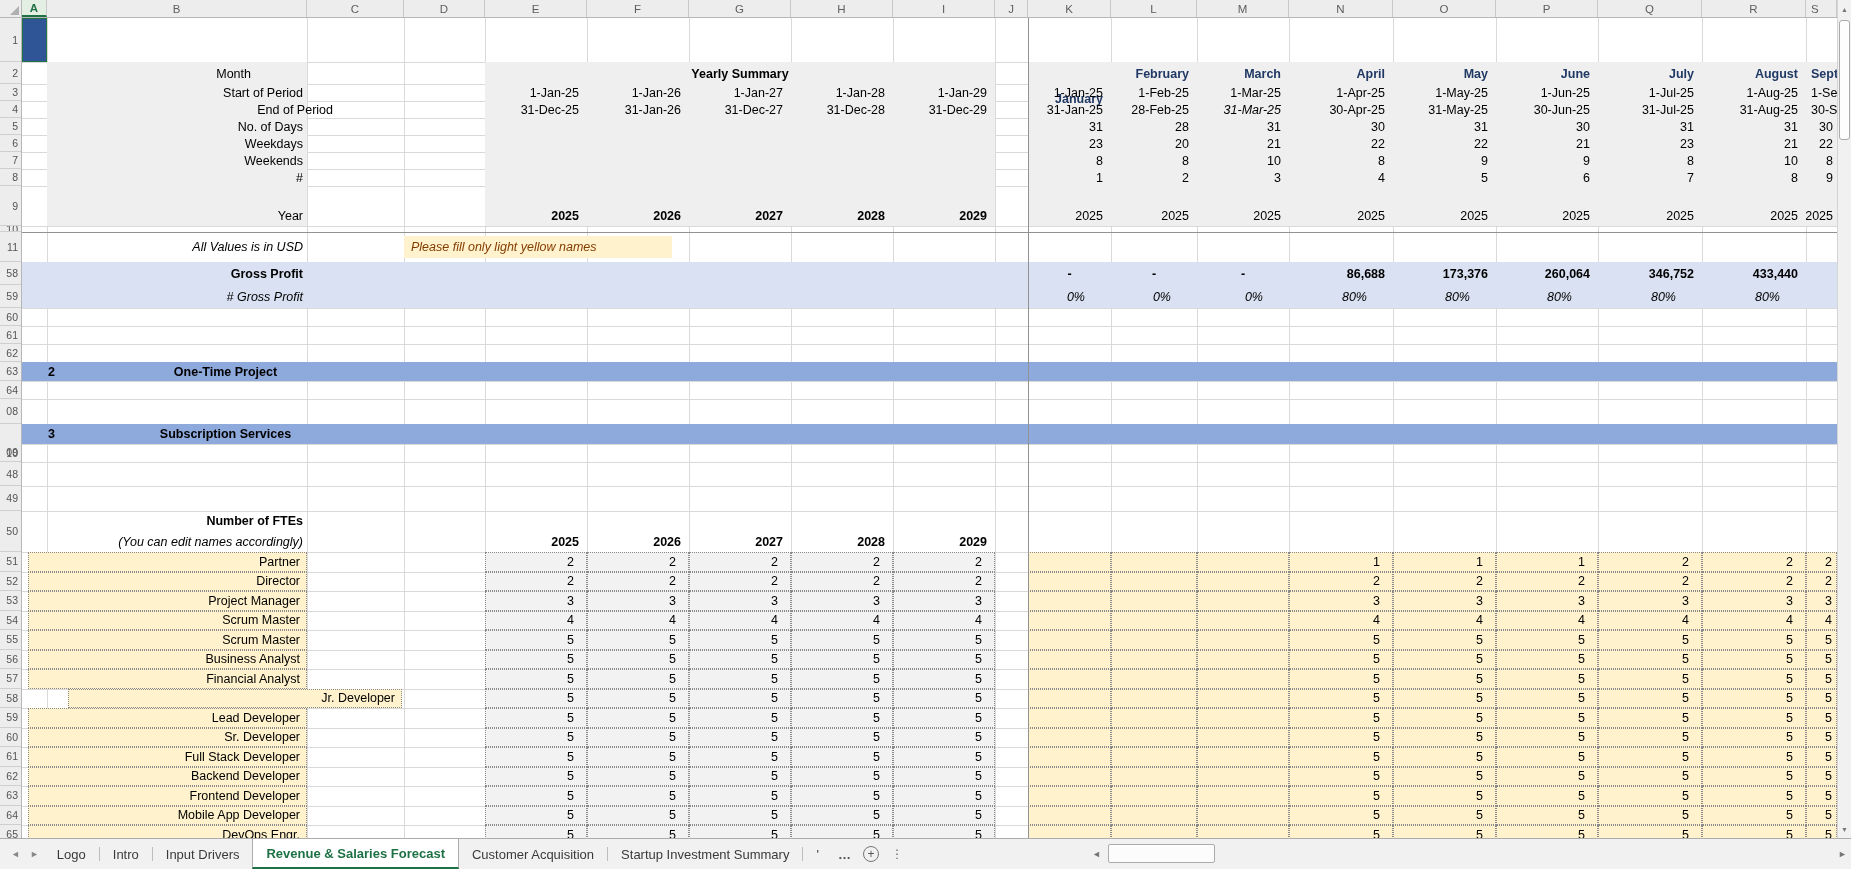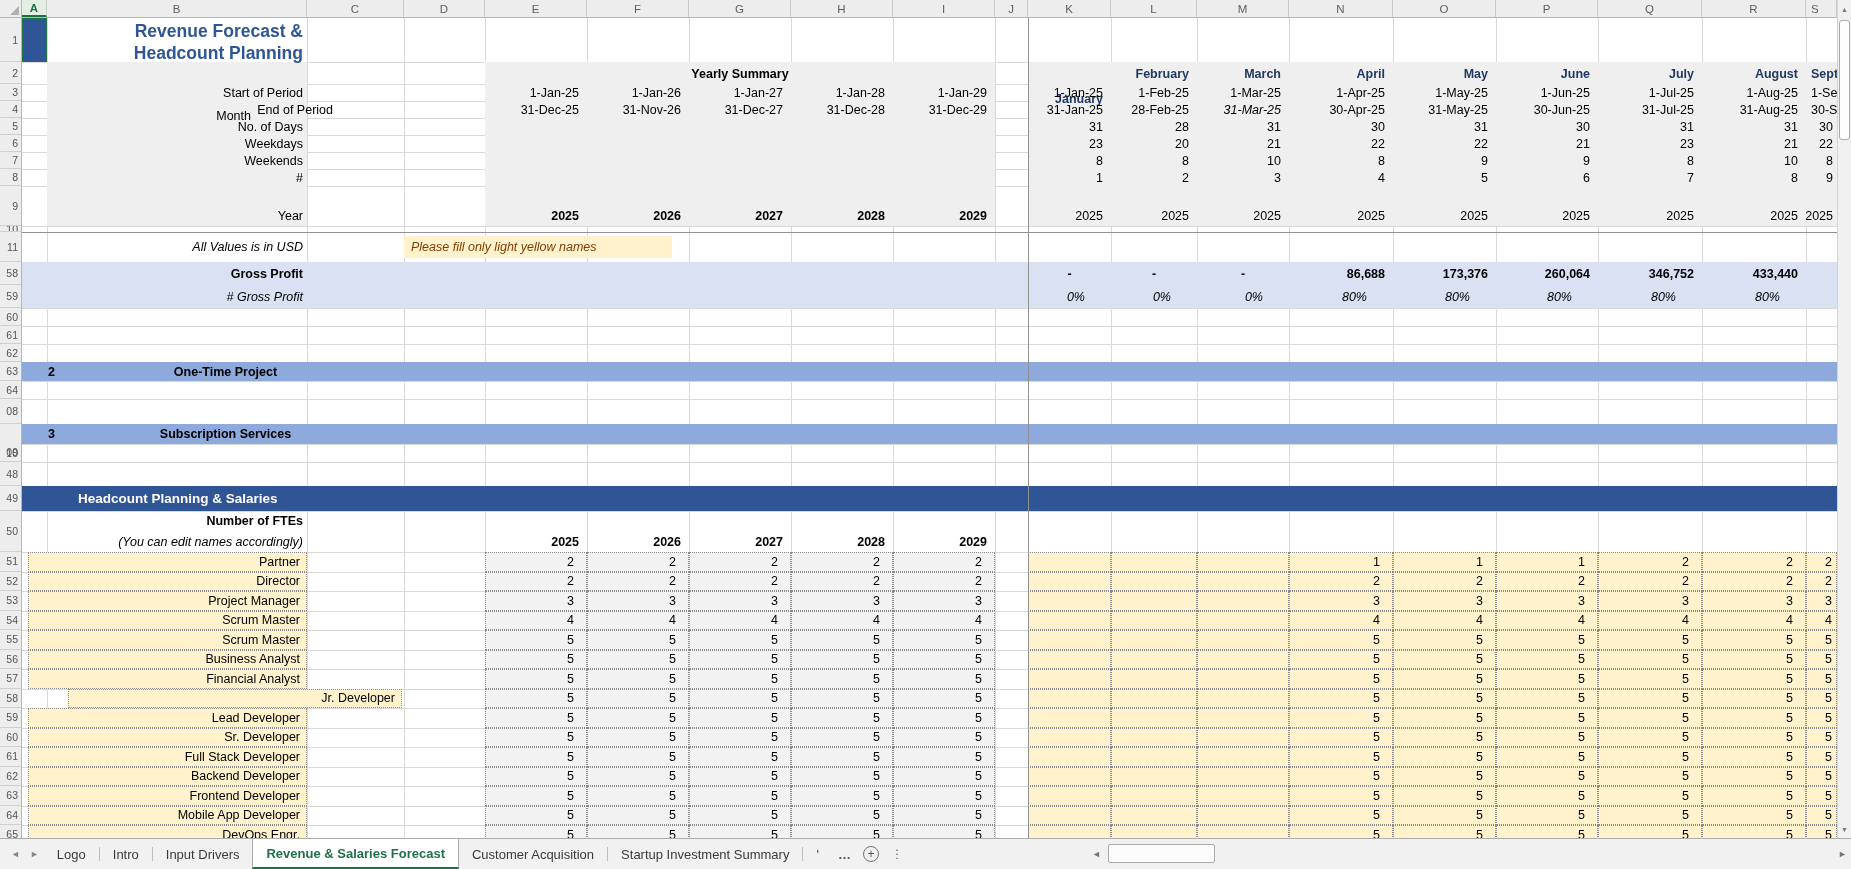--- a/index.html
+++ b/index.html
@@ -153,7 +153,6 @@
     <div class="fill grayblock" style="left:1028px;top:62px;width:809px;height:164px;"></div>
 
     <div class="fill a1cell"></div>
-    <div class="cell title">Revenue Forecast &amp; Headcount Planning</div>
 
     <div class="cell r4 it" style="left:47px;top:232px;width:260px;height:30px;">All Values is in USD</div>
 

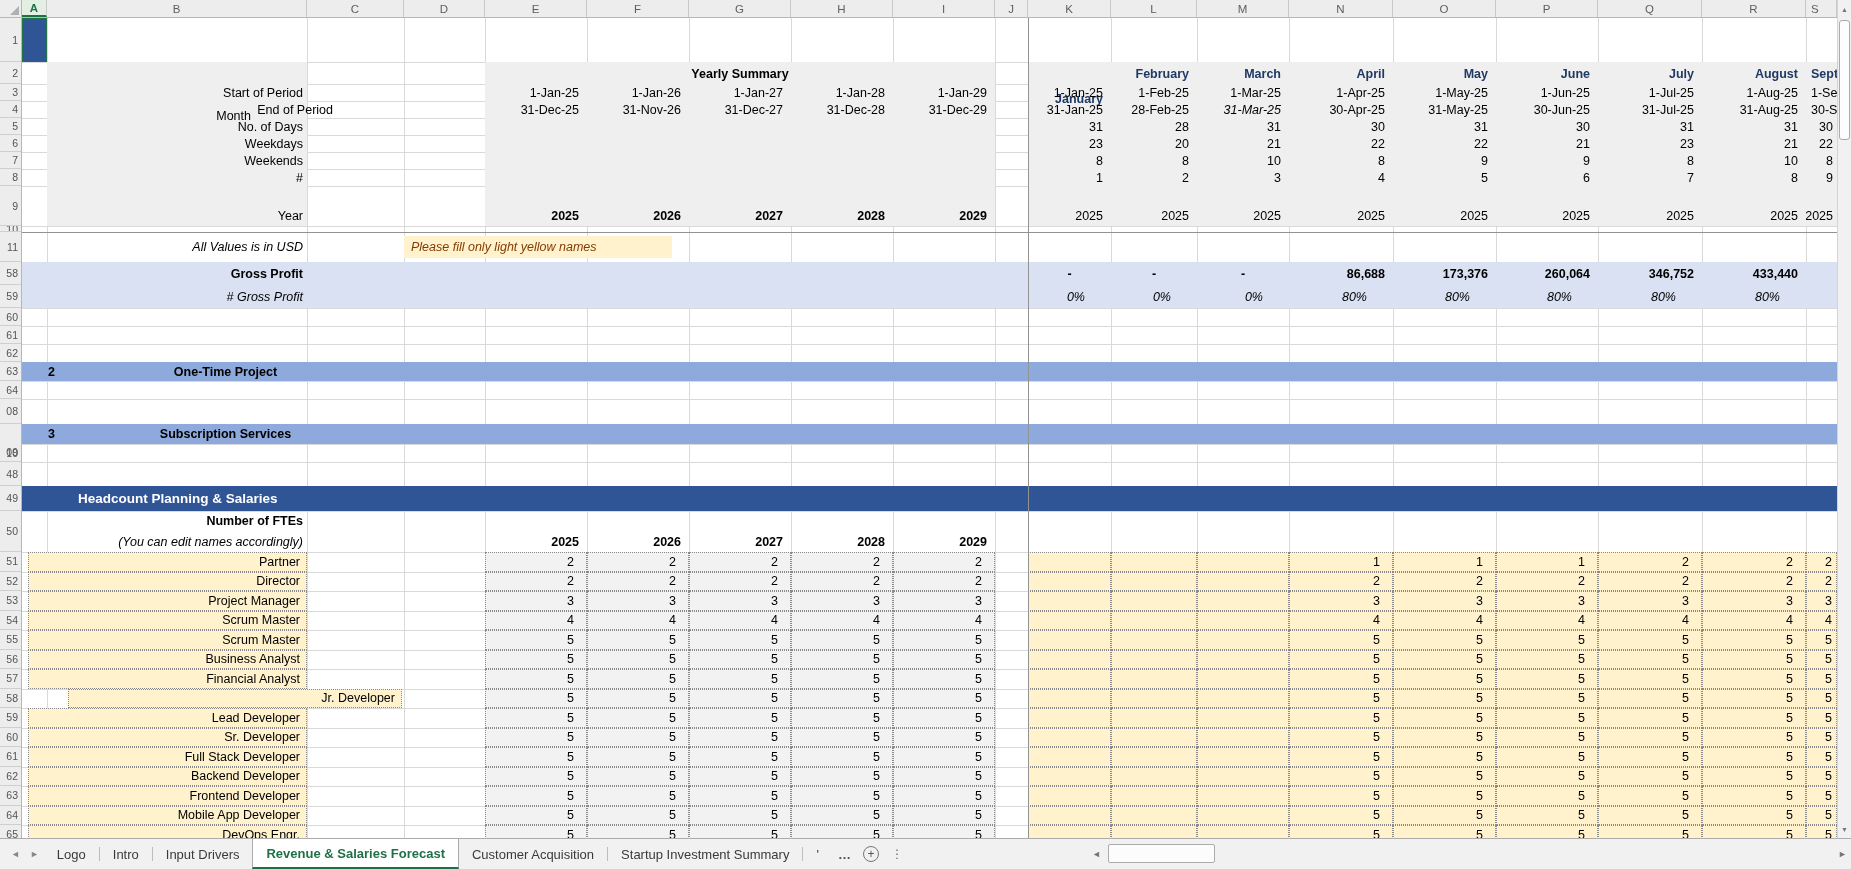--- a/index.html
+++ b/index.html
@@ -180,7 +180,7 @@
     <div class="cell r4 it" style="left:47px;top:531px;width:260px;height:21px;">(You can edit names accordingly)</div>
 
     <div id="cells">
-        <div class="cell r4 bottom" style="left: 47px; top: 62px; width: 208px; height: 22px; margin-top: 42px;">Month</div>
+        <div class="cell r4 bottom" style="left: 47px; top: 62px; width: 208px; height: 22px;">Month</div>
         <div class="cell r4" style="left: 47px; top: 84px; width: 260px; height: 17px;">Start of Period</div>
         <div class="cell r4" style="left: 47px; top: 101px; width: 290px; height: 17px;">End of Period</div>
         <div class="cell r4" style="left: 47px; top: 118px; width: 260px; height: 17px;">No. of Days</div>

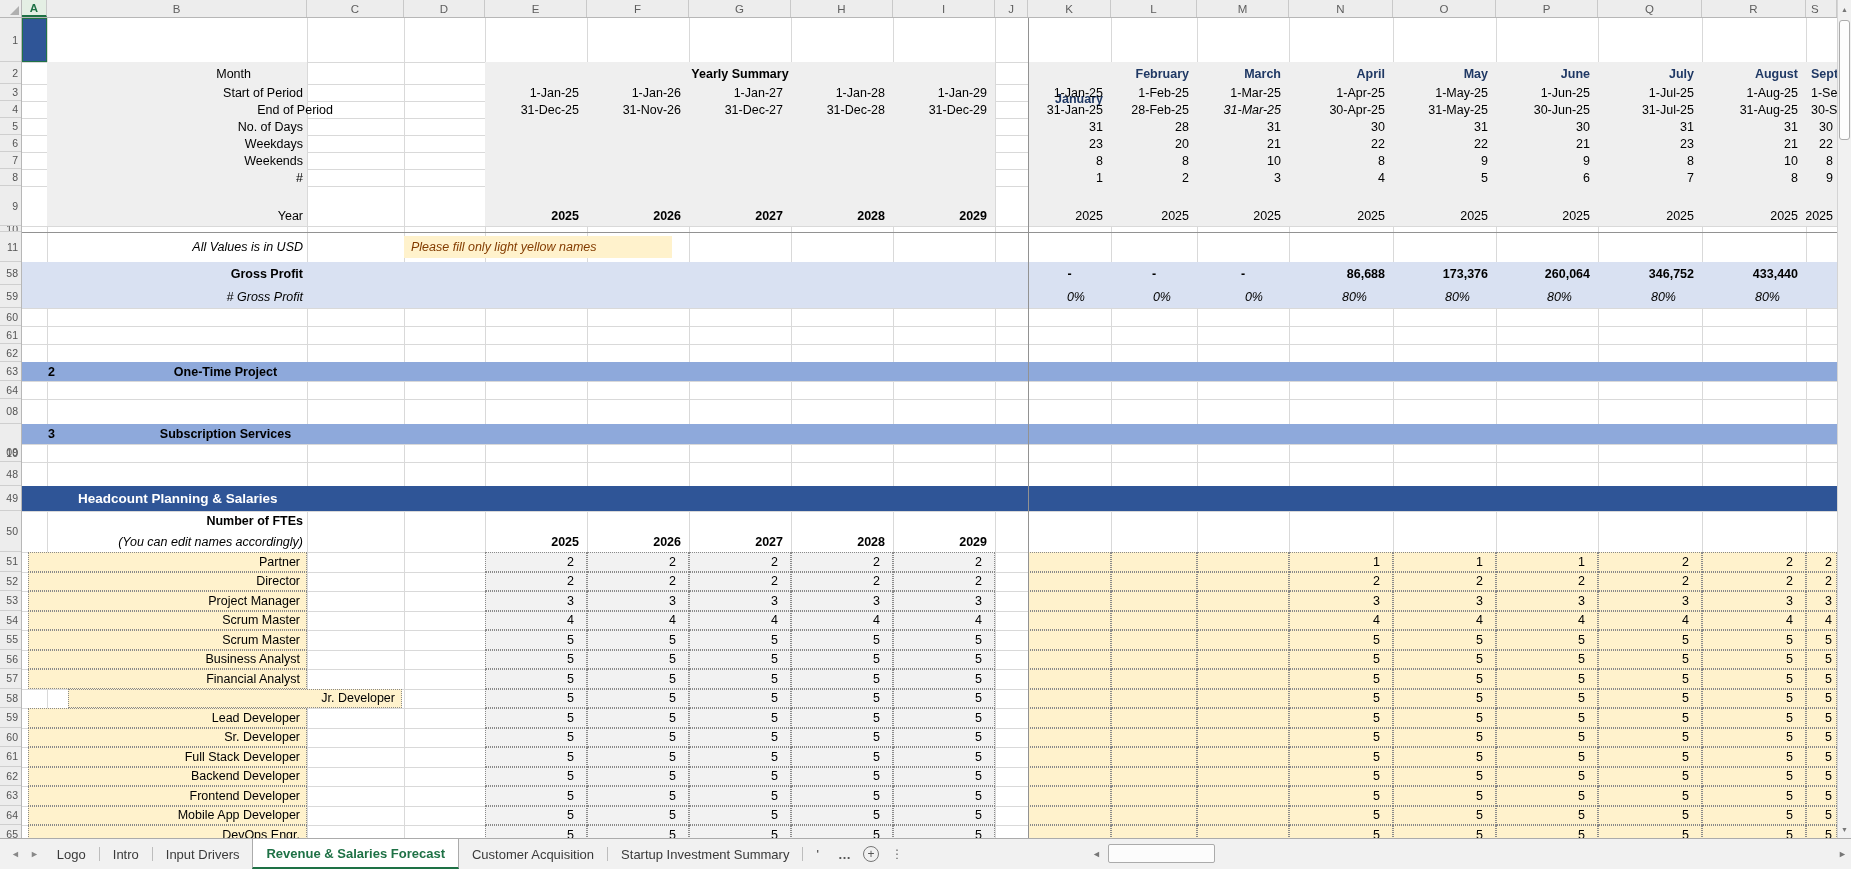--- a/index.html
+++ b/index.html
@@ -194,7 +194,7 @@
         <div class="cell r" style="left: 791px; top: 84px; width: 102px; height: 17px;">1-Jan-28</div>
         <div class="cell r" style="left: 893px; top: 84px; width: 102px; height: 17px;">1-Jan-29</div>
         <div class="cell r" style="left: 485px; top: 101px; width: 102px; height: 17px;">31-Dec-25</div>
-        <div class="cell r" style="left: 587px; top: 101px; width: 102px; height: 17px;">31-Nov-26</div>
+        <div class="cell r" style="left: 587px; top: 101px; width: 102px; height: 17px;">31-Jan-26</div>
         <div class="cell r" style="left: 689px; top: 101px; width: 102px; height: 17px;">31-Dec-27</div>
         <div class="cell r" style="left: 791px; top: 101px; width: 102px; height: 17px;">31-Dec-28</div>
         <div class="cell r" style="left: 893px; top: 101px; width: 102px; height: 17px;">31-Dec-29</div>

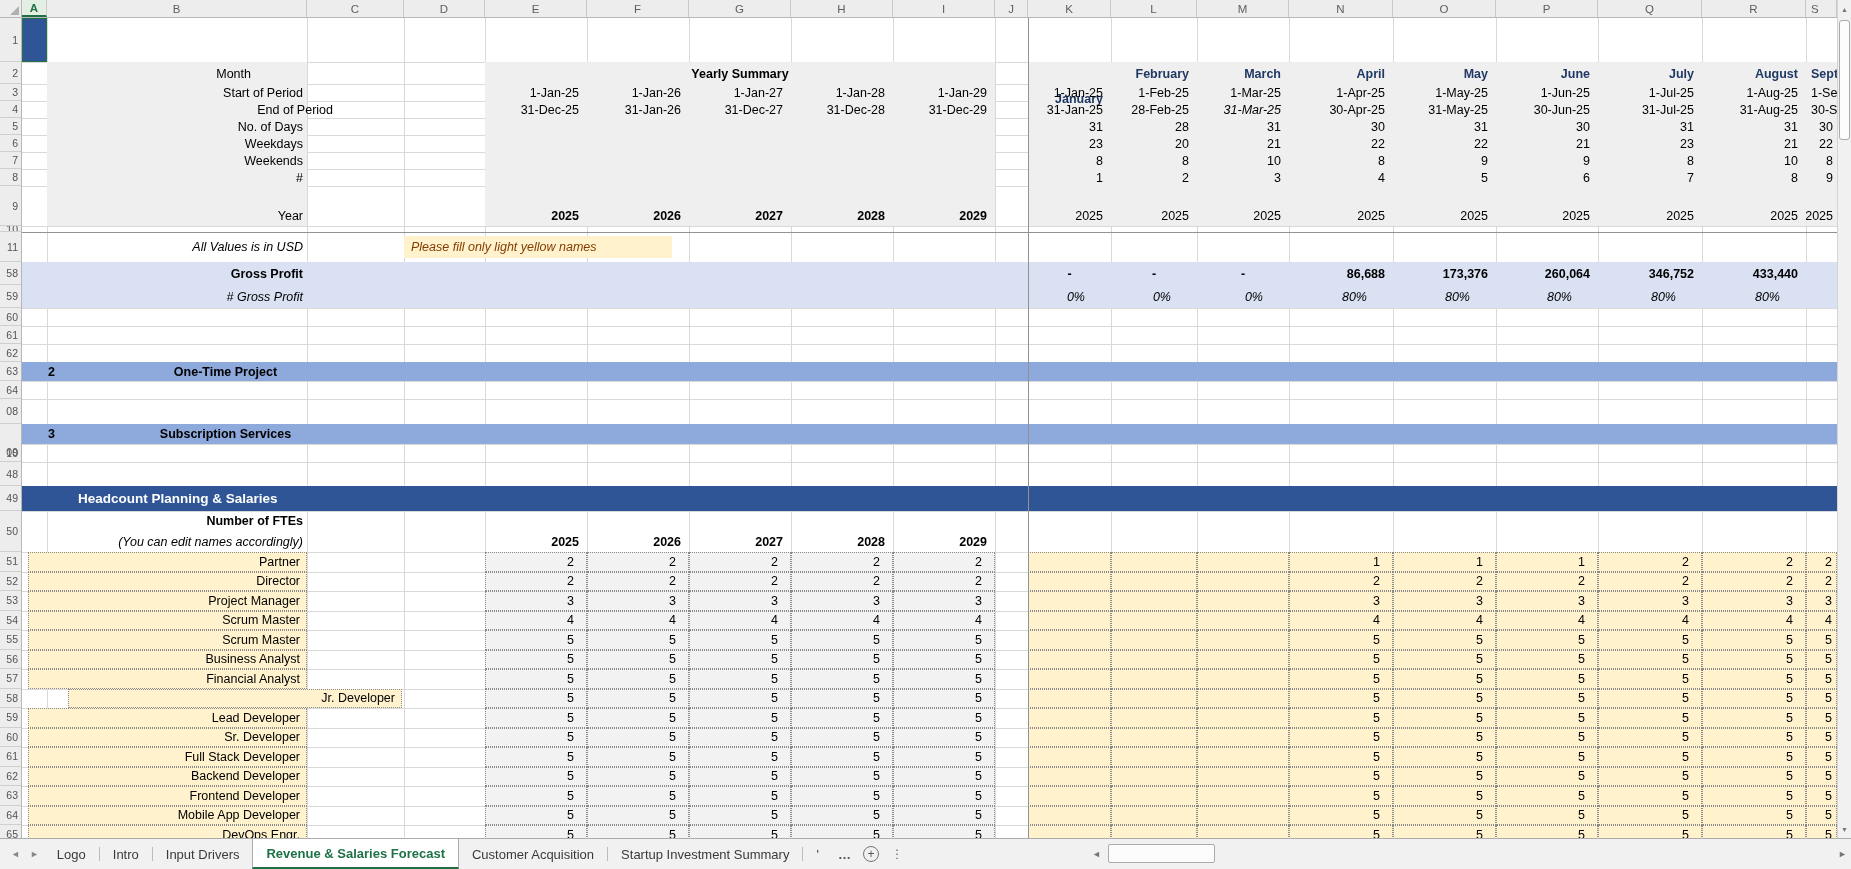--- a/index.html
+++ b/index.html
@@ -173,9 +173,6 @@
       <span class="seclabel">Subscription Services</span>
     </div>
 
-    <div class="fill hcband">
-      <span class="t">Headcount Planning &amp; Salaries</span>
-    </div>
     <div class="cell r4 bold" style="left:47px;top:511px;width:260px;height:20px;text-align:center;">Number of FTEs</div>
     <div class="cell r4 it" style="left:47px;top:531px;width:260px;height:21px;">(You can edit names accordingly)</div>
 

